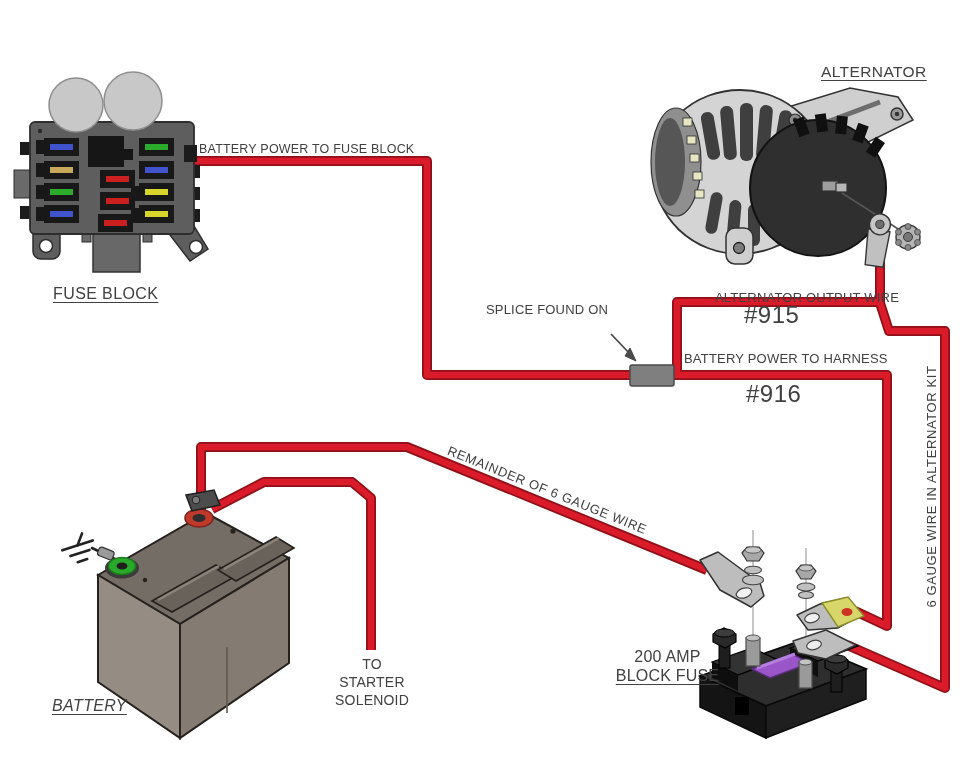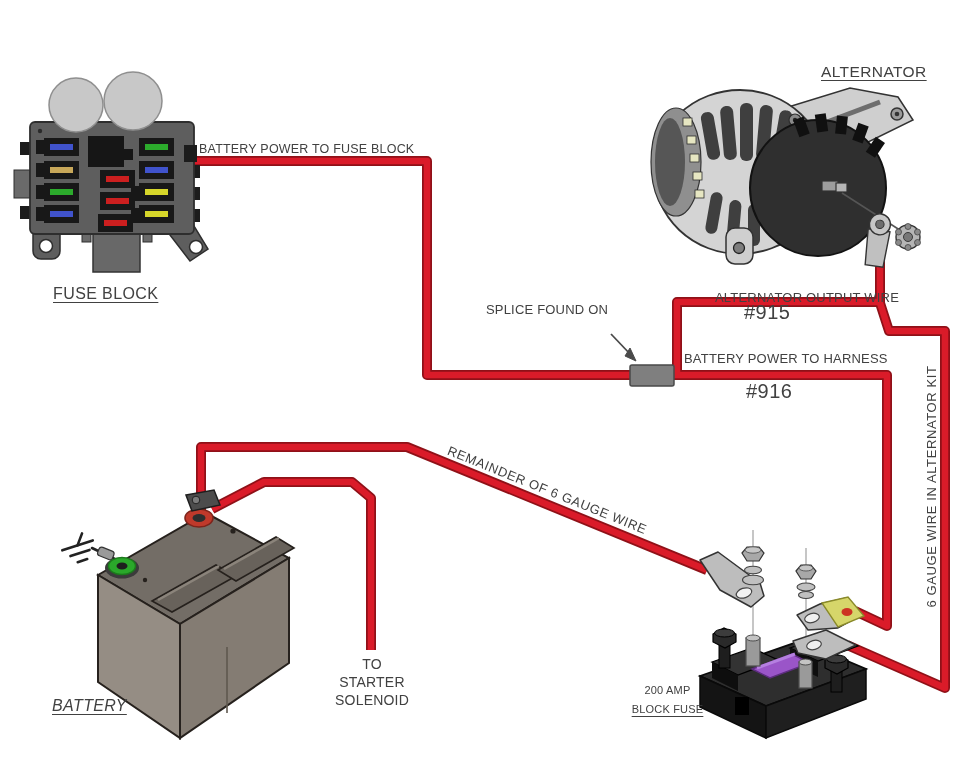--- a/index.html
+++ b/index.html
@@ -9,7 +9,7 @@
   .lbl{position:absolute;color:#414141;font-size:13px;white-space:nowrap;letter-spacing:.2px;}
   .lbl-small{font-size:12.5px;}
   .lbl-section{font-size:16px;text-decoration:underline;text-underline-offset:3px;letter-spacing:.4px;}
-  .lbl-num{font-size:20px;letter-spacing:.5px;}
+  .lbl-num{font-size:24px;letter-spacing:.5px;}
   .center{text-align:center;}
   .u{text-decoration:underline;text-underline-offset:3px;}
   .rot-remainder{transform:rotate(22deg);transform-origin:0 0;letter-spacing:.6px;}

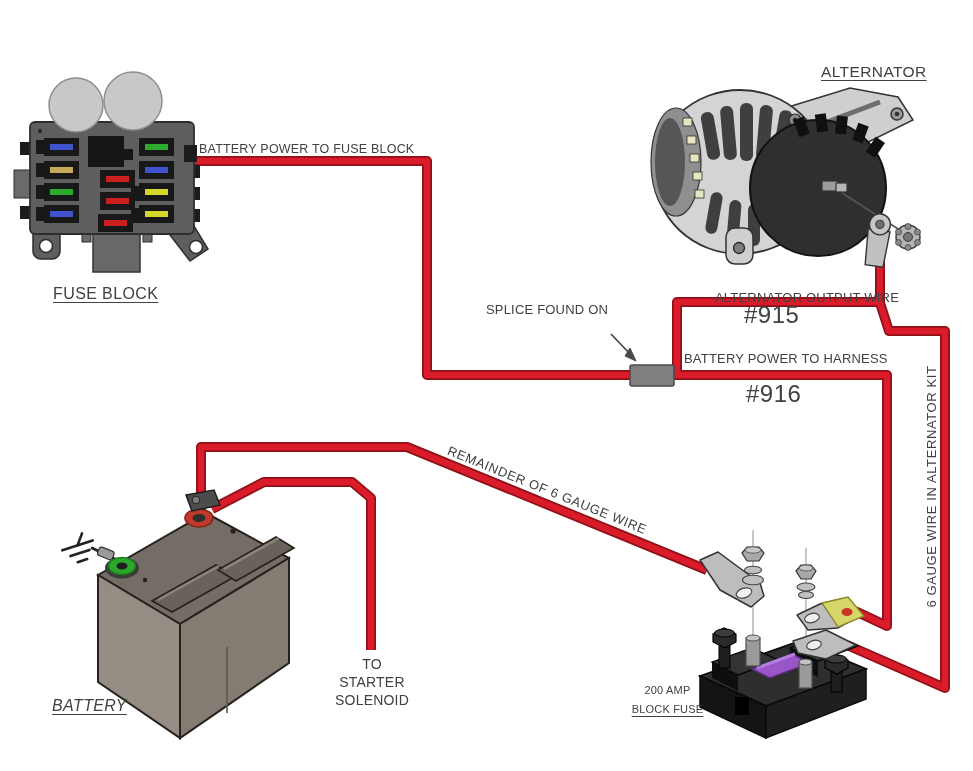--- a/index.html
+++ b/index.html
@@ -312,7 +312,7 @@
 
   <div class="lbl lbl-section" style="left:52px;top:697px;font-style:italic;">BATTERY</div>
 
-  <div class="lbl center" style="left:615px;top:681px;width:105px;line-height:19px;font-size:11px;text-align:center;">
+  <div class="lbl center" style="left:615px;top:647px;width:105px;line-height:19px;font-size:16px;text-align:center;">
     <div>200 AMP</div>
     <div class="u">BLOCK FUSE</div>
   </div>

